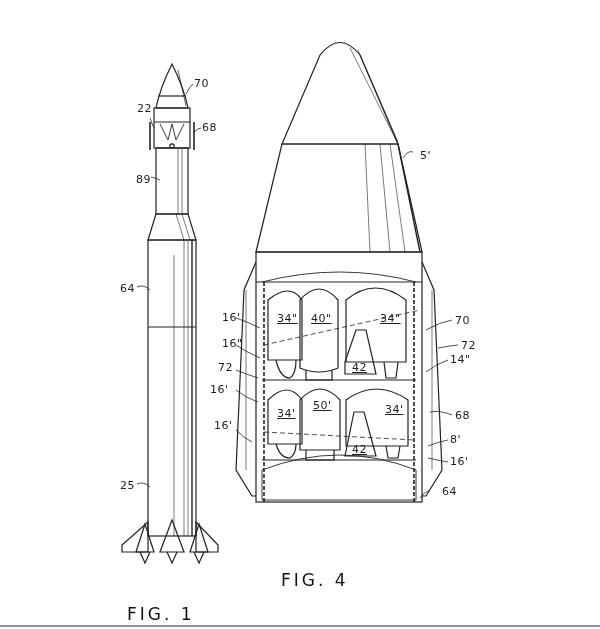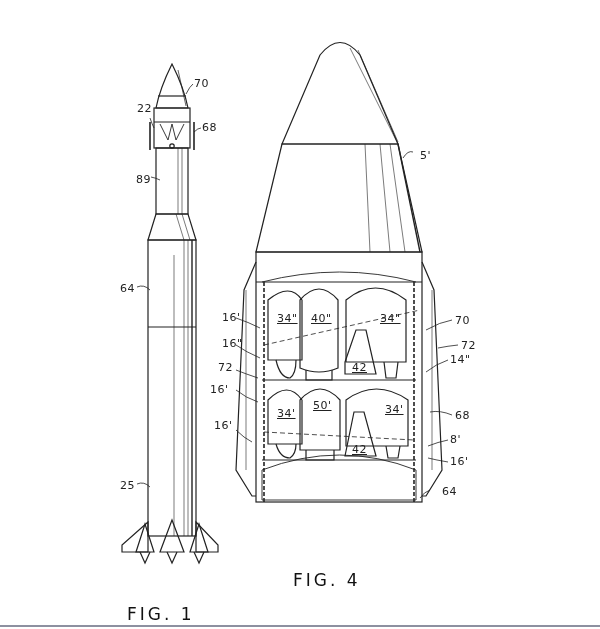--- a/index.html
+++ b/index.html
@@ -157,7 +157,7 @@
 <span class="ref ref-u" style="left:385px;top:404px">34'</span>
 <span class="ref ref-u" style="left:352px;top:444px">42</span>
 
-<span class="fig" style="left:293px;top:570px">FIG. 4</span>
+<span class="fig" style="left:281px;top:570px">FIG. 4</span>
 <span class="fig" style="left:127px;top:604px">FIG. 1</span>
 
 <div class="bottom-rule"></div>

